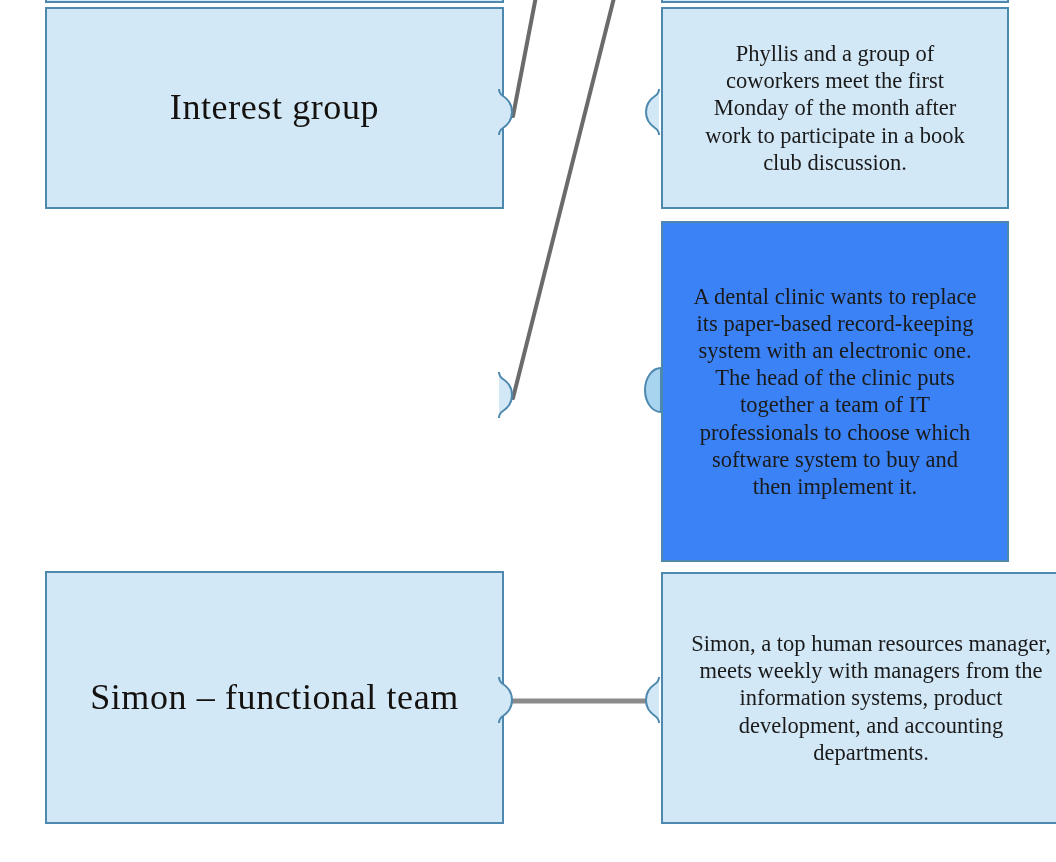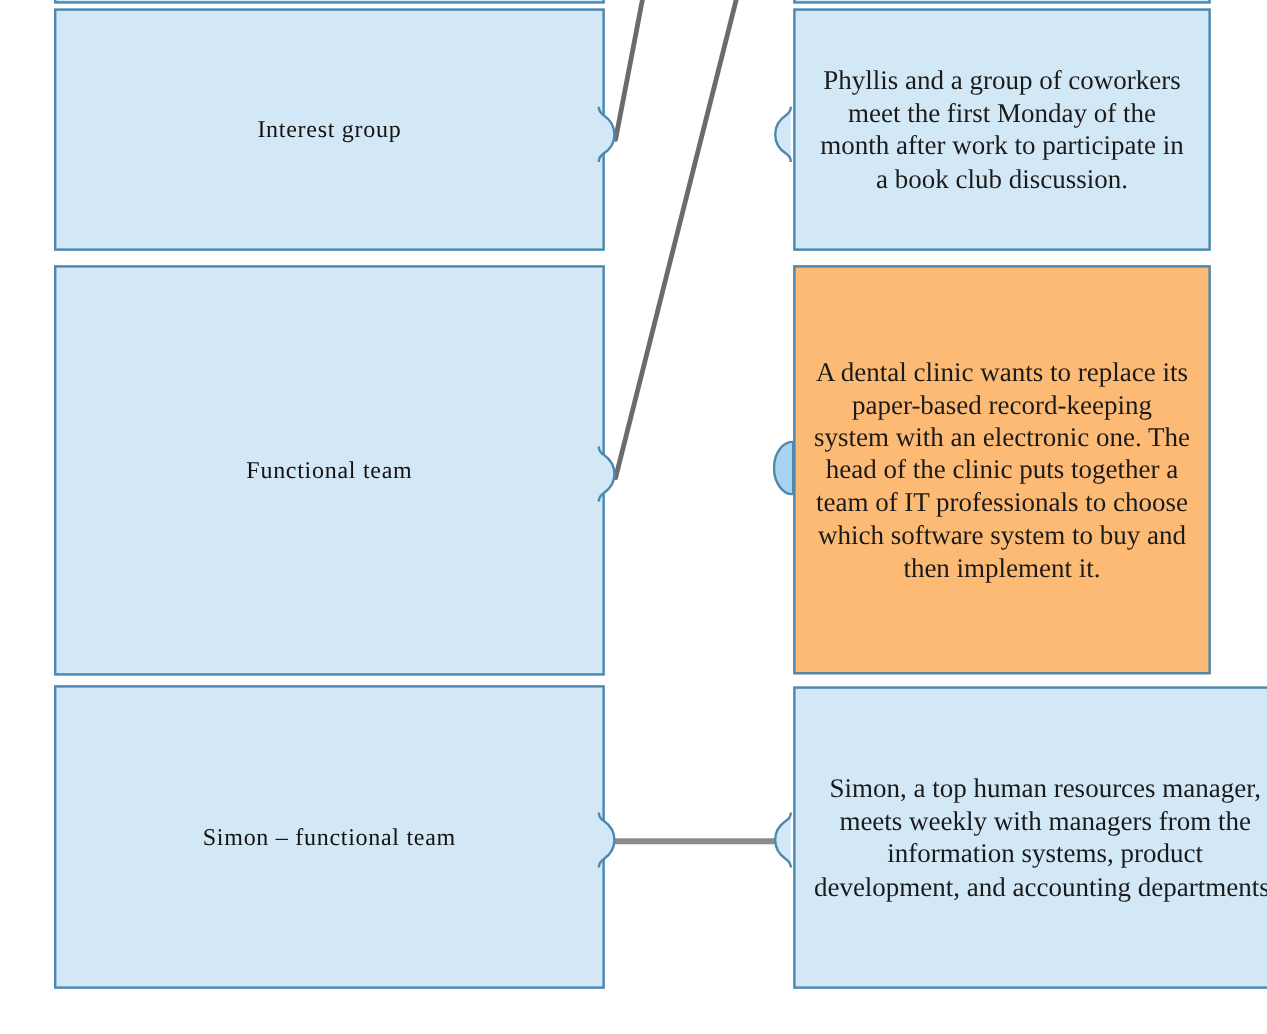--- a/index.html
+++ b/index.html
@@ -54,7 +54,7 @@
     top: 50%;
     transform: translateY(-50%);
     text-align: center;
-    padding: 0 8px;
+    padding: 0 22px;
     box-sizing: border-box;
   }
 

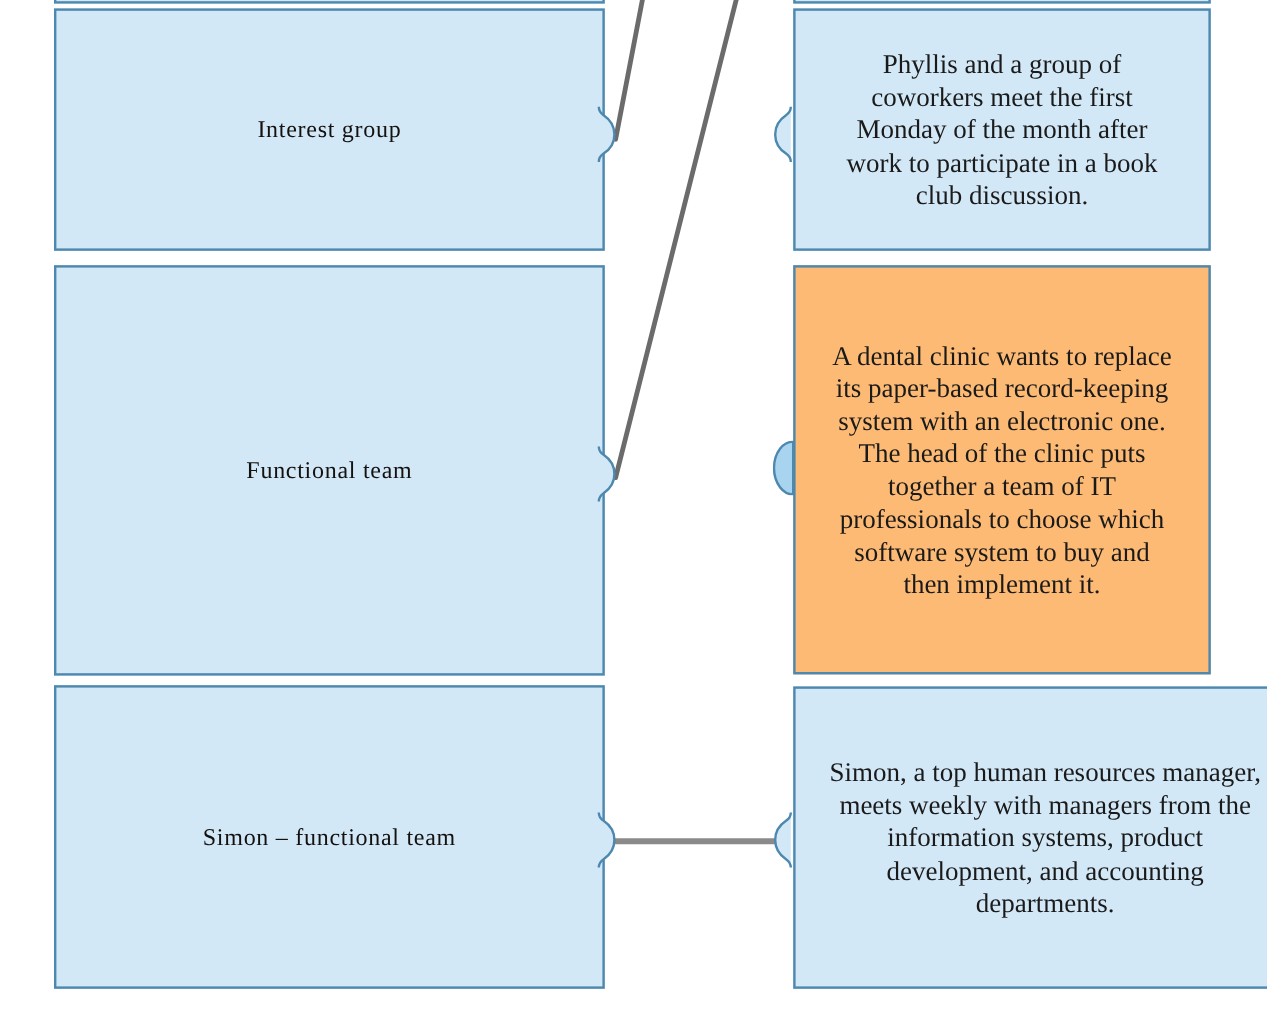--- a/index.html
+++ b/index.html
@@ -61,7 +61,7 @@
   
   .term-text {
     font-family: "Liberation Serif", "DejaVu Serif", serif;
-    font-size: 20px;
+    font-size: 36px;
     color: #14110f;
     letter-spacing: 0.6px;
     white-space: nowrap;

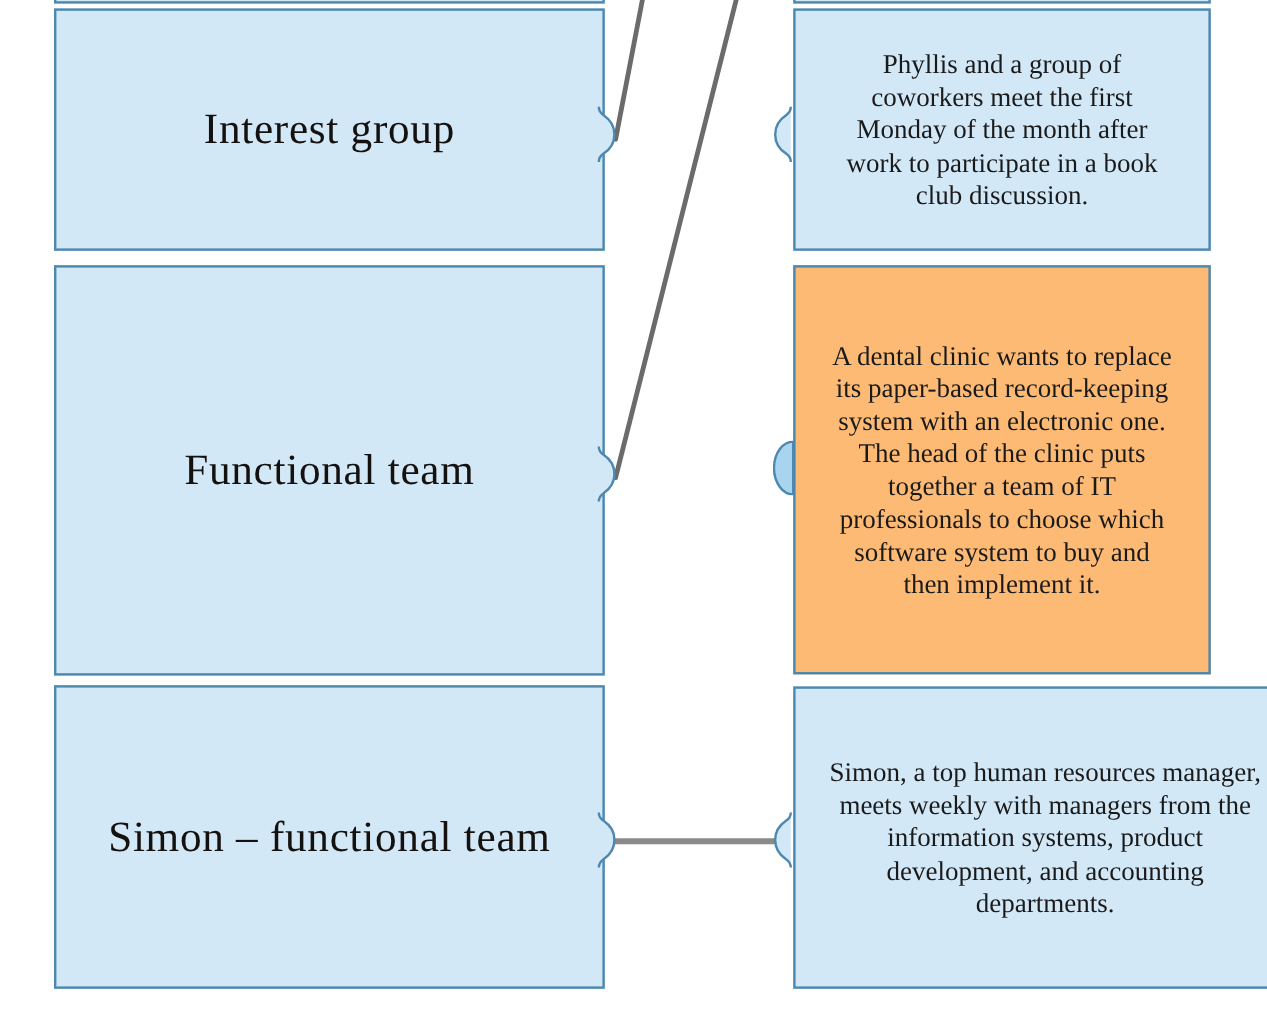--- a/index.html
+++ b/index.html
@@ -44,7 +44,7 @@
     z-index: 2;
   }
   .card.white-fill {
-    background: #fdba74;
+    background: #3b82f6;
   }
 
   .card-inner {

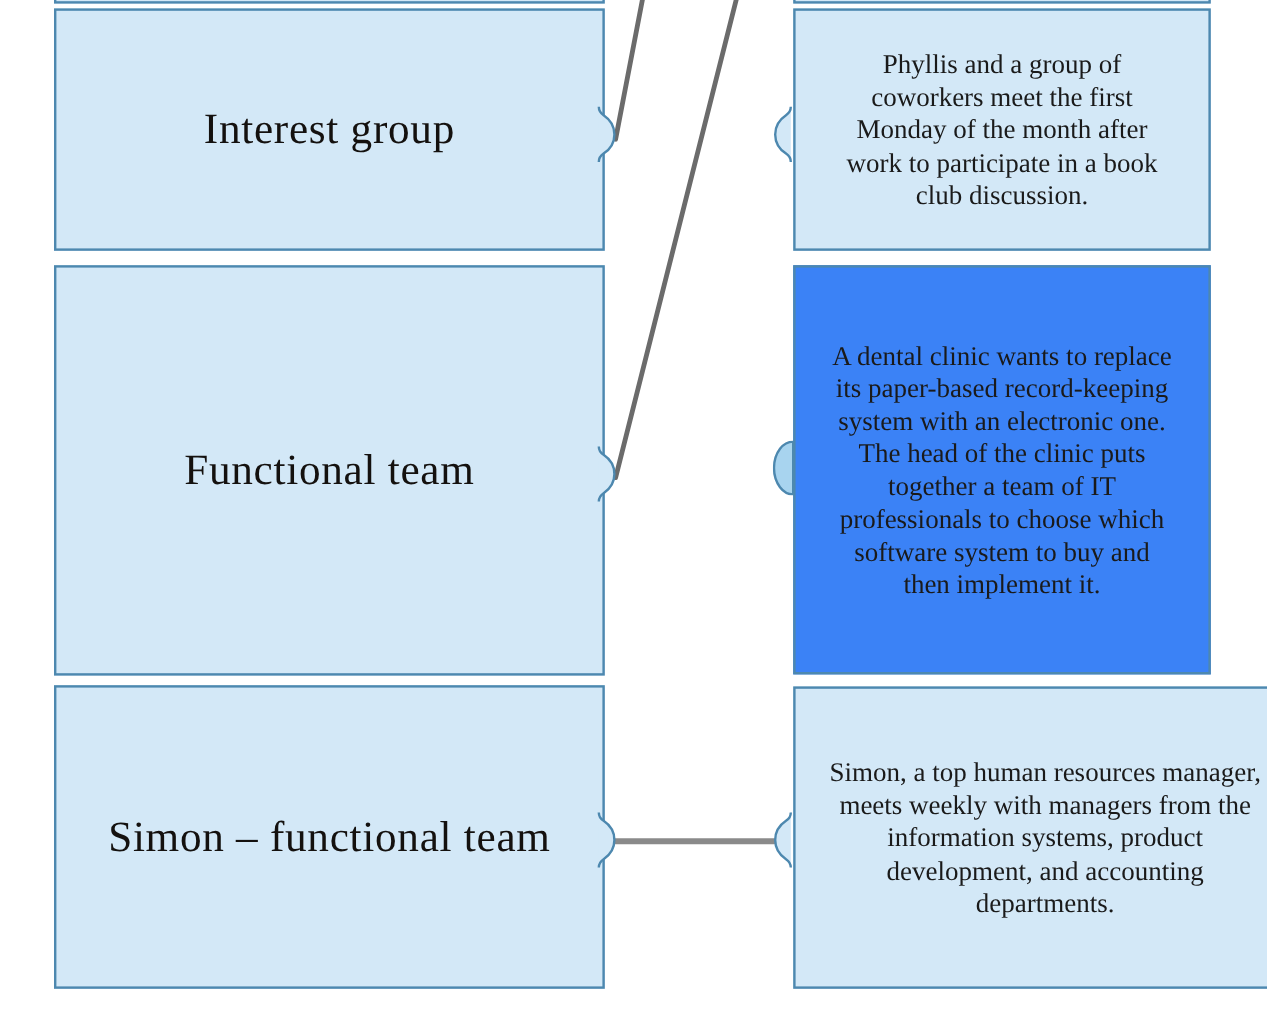--- a/index.html
+++ b/index.html
@@ -118,11 +118,6 @@
     </div>
   </div>
 
-  <div class="card" style="left:45px; top:221px; width:459px; height:342px;">
-    <div class="card-inner">
-      <div class="term-text">Functional  team</div>
-    </div>
-  </div>
 
   <div class="card" style="left:45px; top:571px; width:459px; height:253px;">
     <div class="card-inner">

